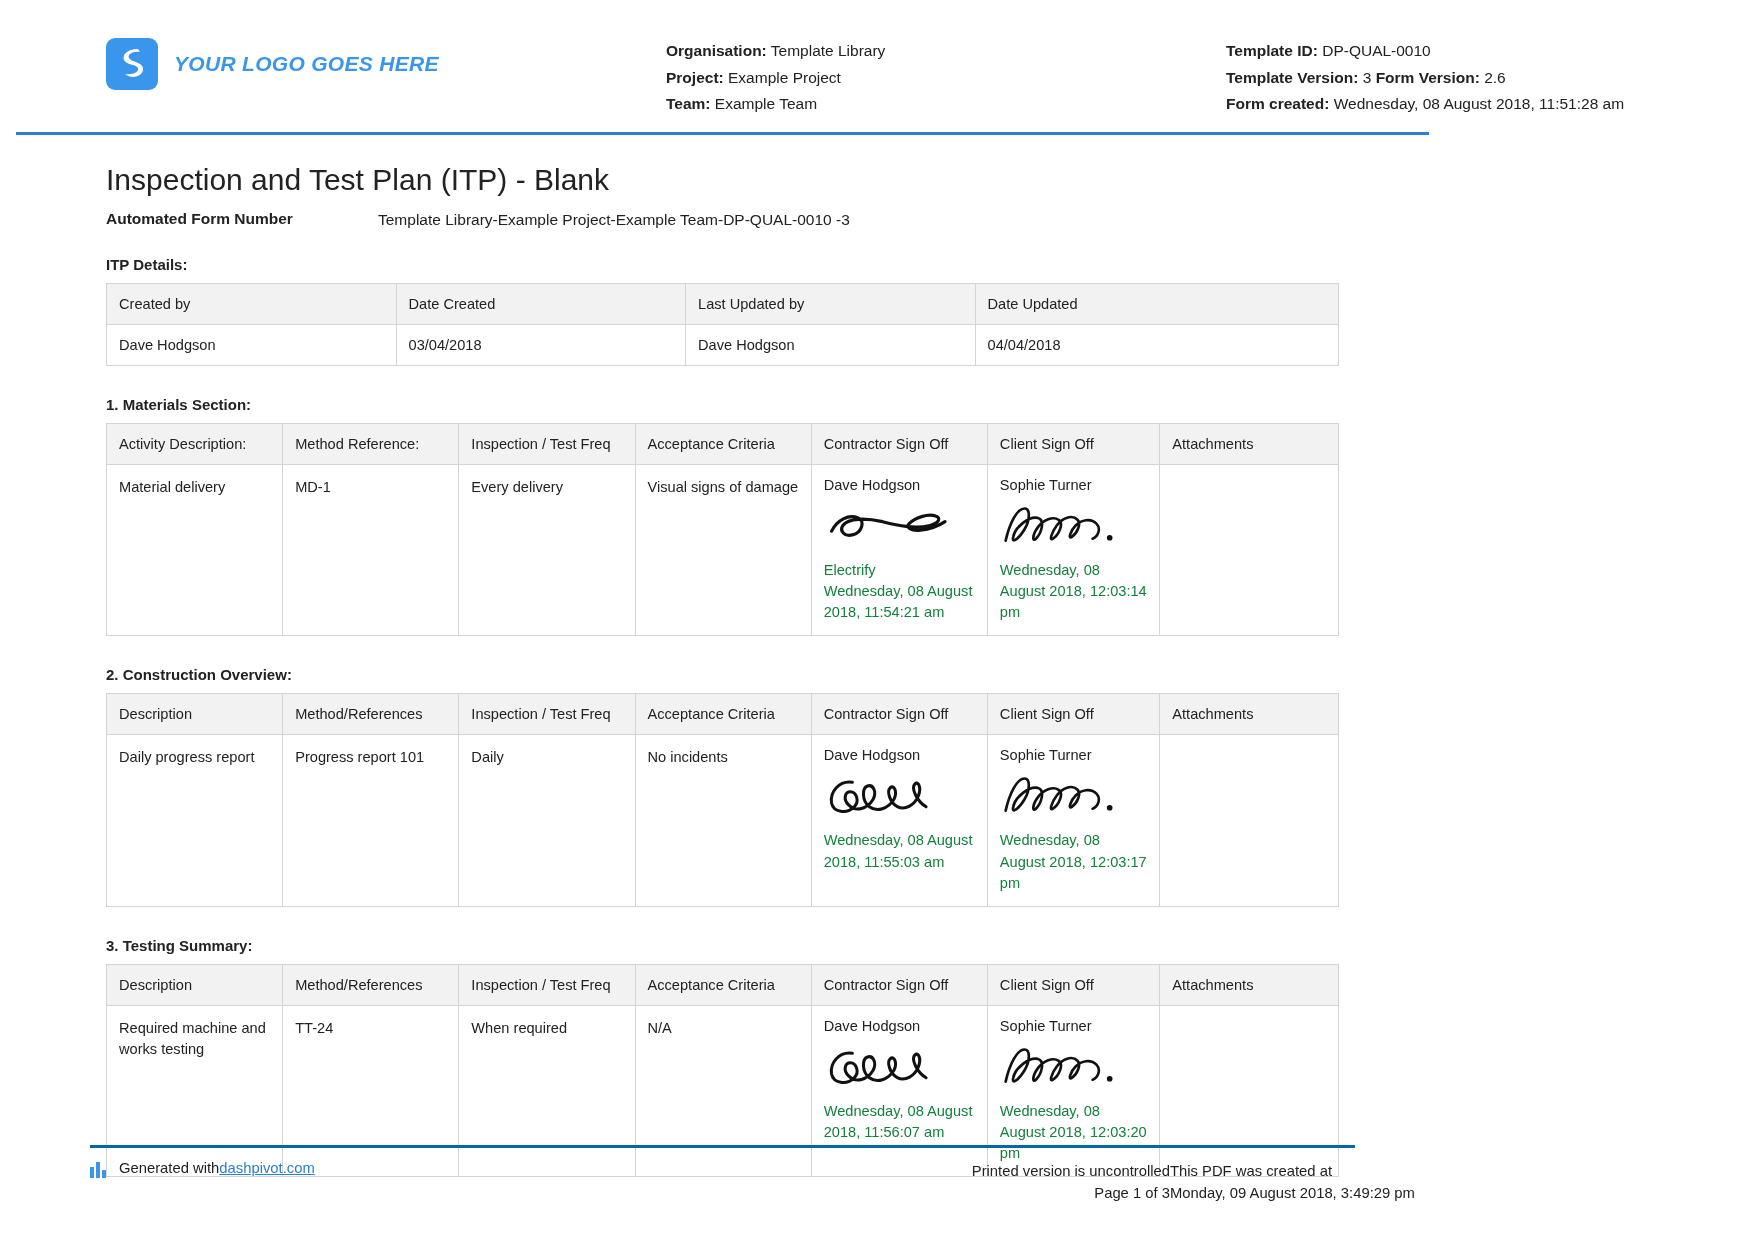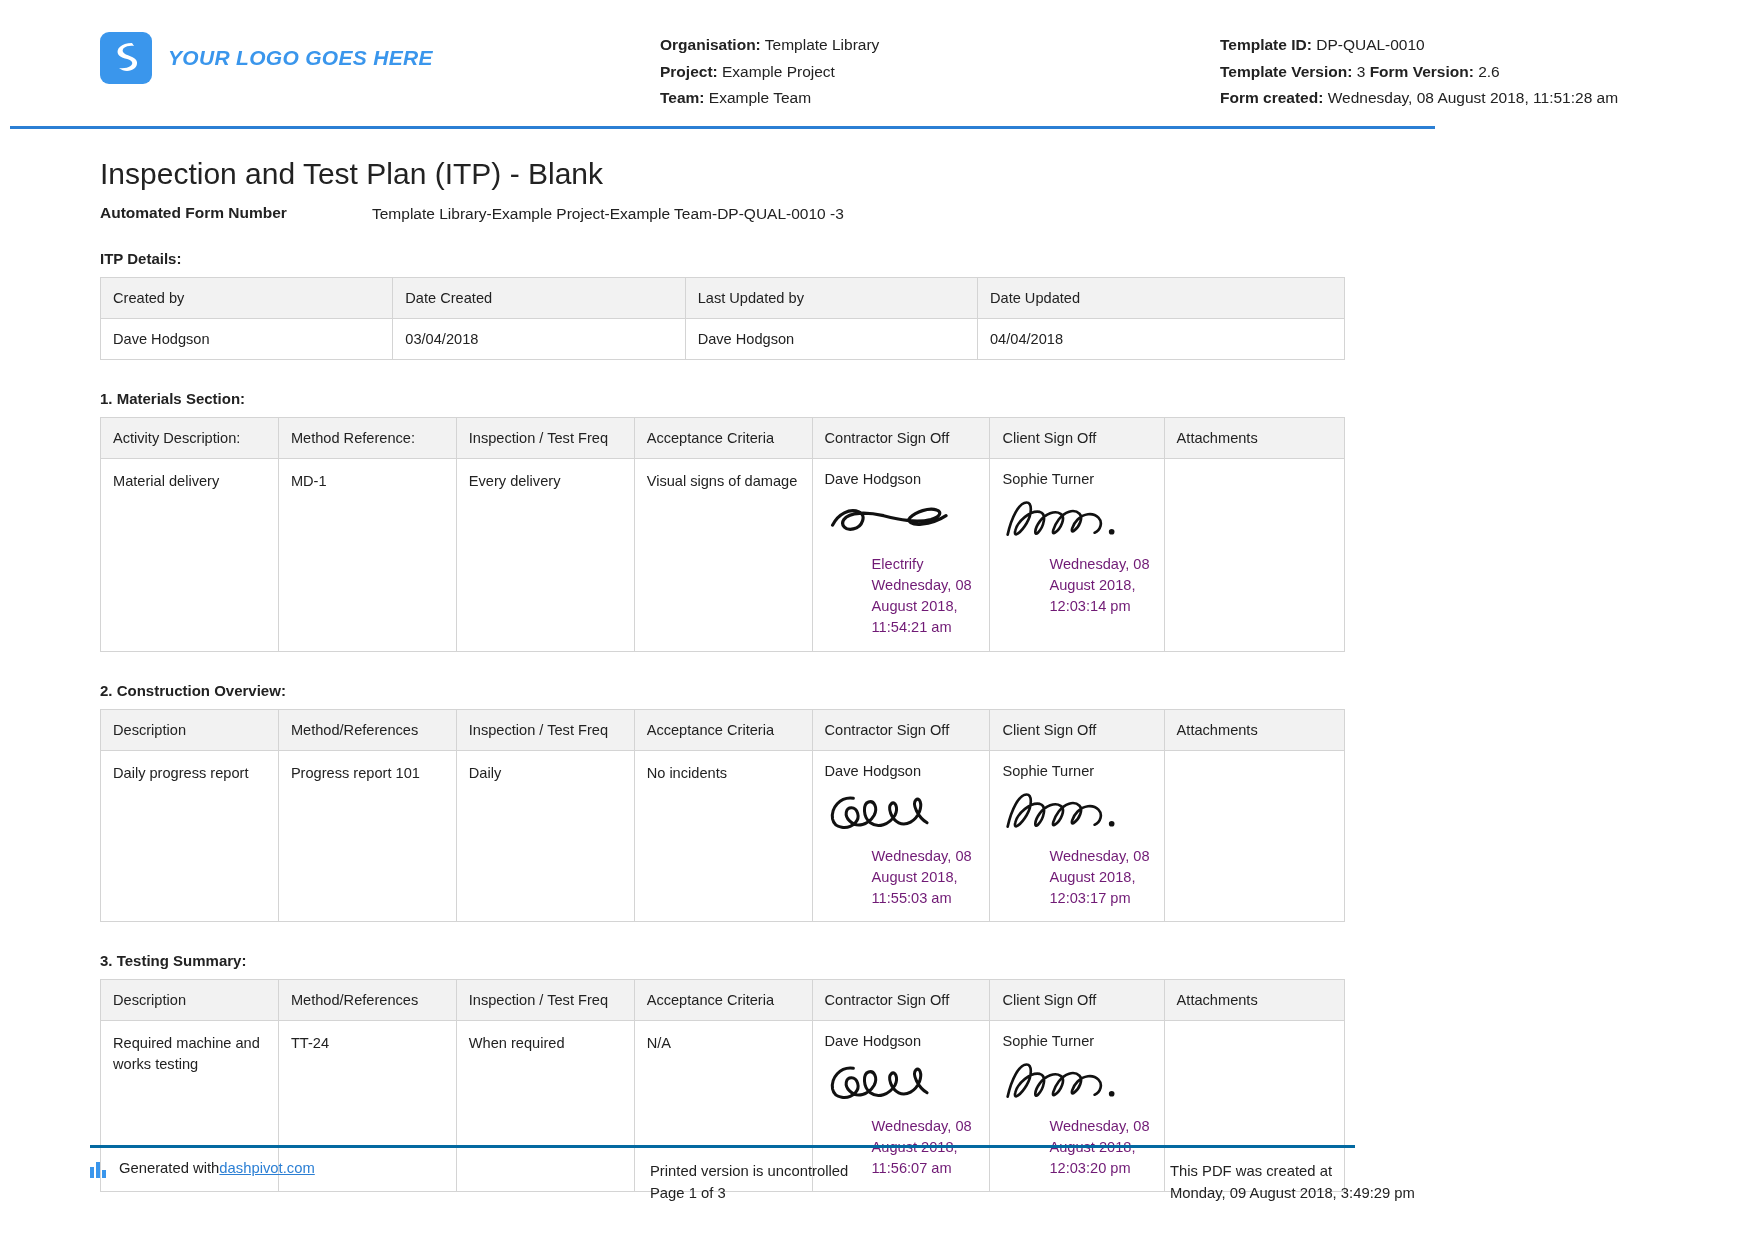--- a/index.html
+++ b/index.html
@@ -13,7 +13,7 @@
     min-height: 1240px;
     position: relative;
     background: #ffffff;
-    padding: 10px;
+    padding: 16px;
   }
 
   

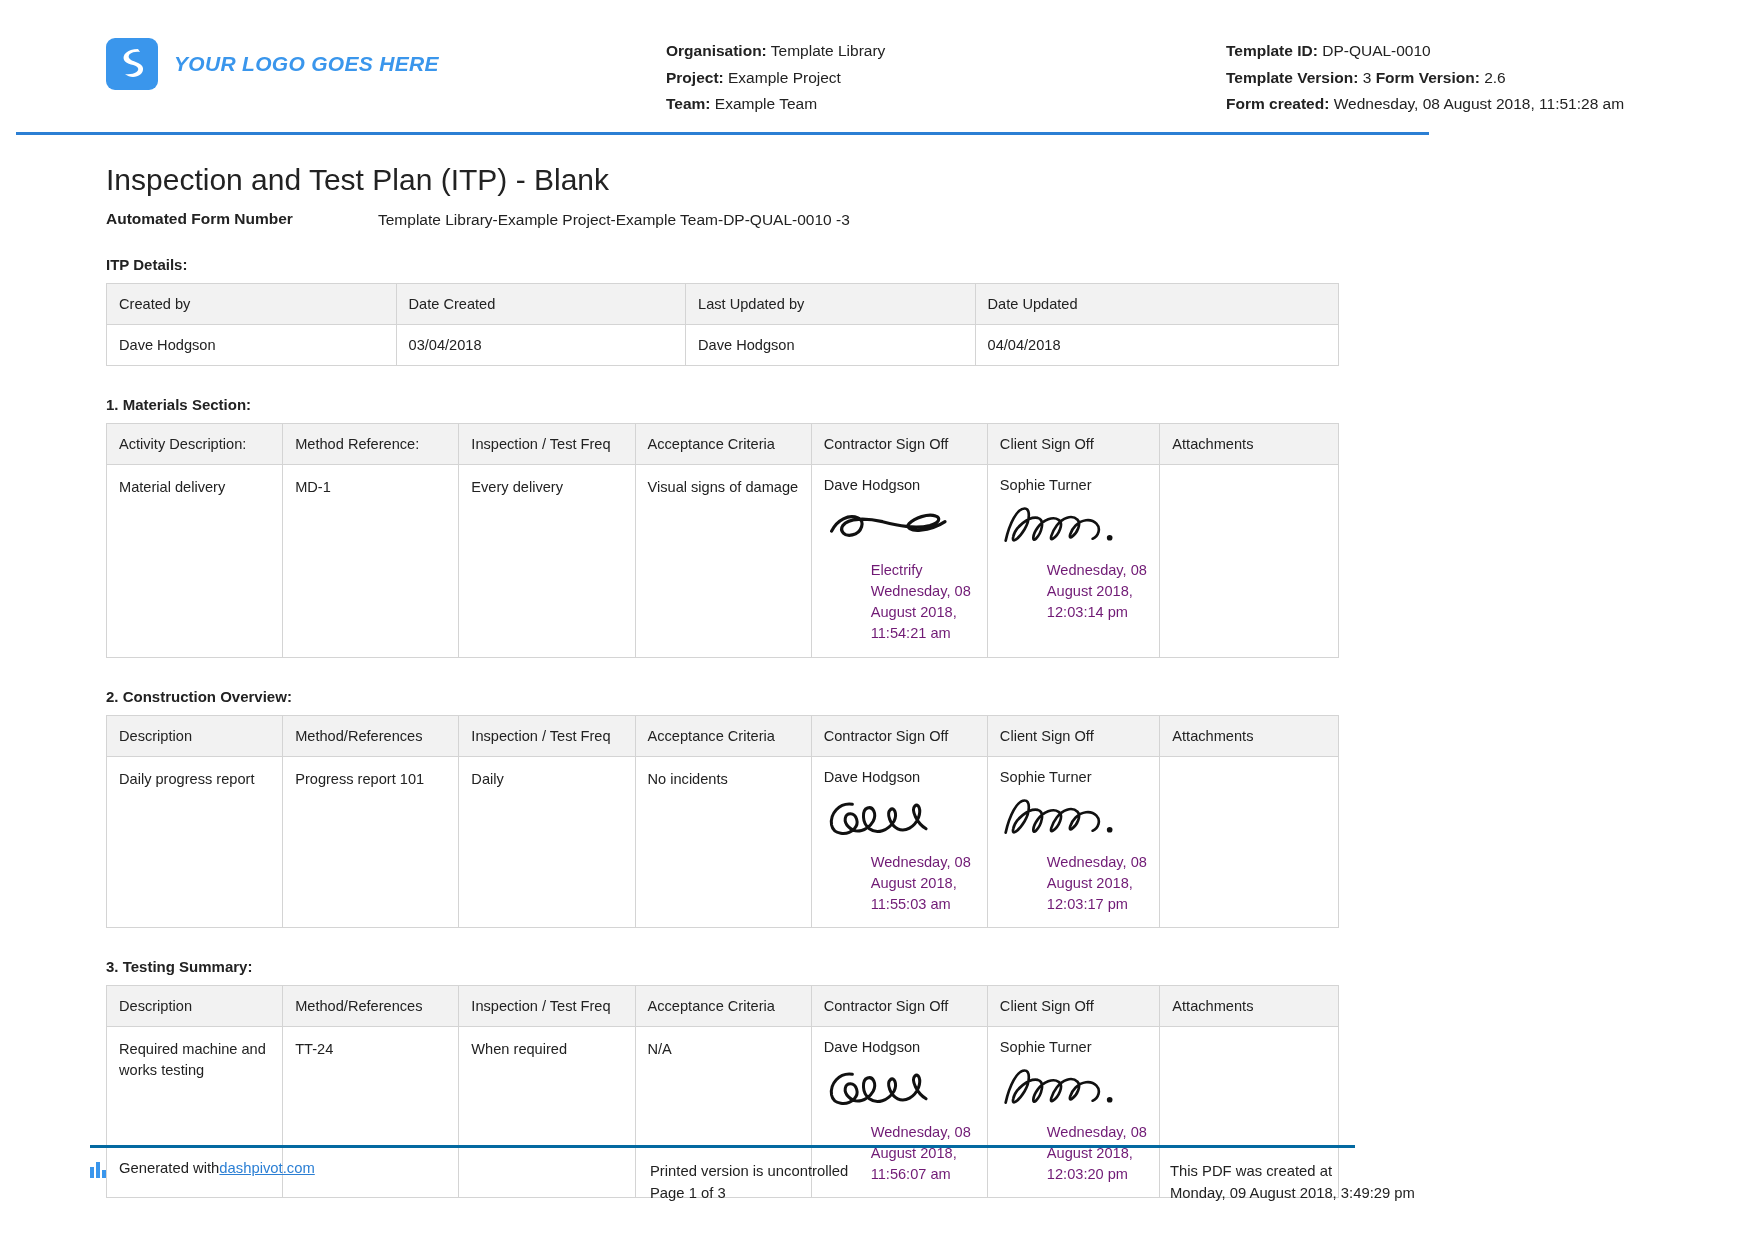--- a/index.html
+++ b/index.html
@@ -119,7 +119,7 @@
   .cell-text { line-height: 1.45; }
   .sign-name { margin-bottom: 4px; }
   .sig-img { height: 52px; margin: 2px 0 6px 0; }
-  .sig-meta { font-size: 14.6px; line-height: 1.45; color: #701a75; margin-left: 47px; }
+  .sig-meta { font-size: 14.6px; line-height: 1.45; color: #15803d; }
 
   
   .footer {

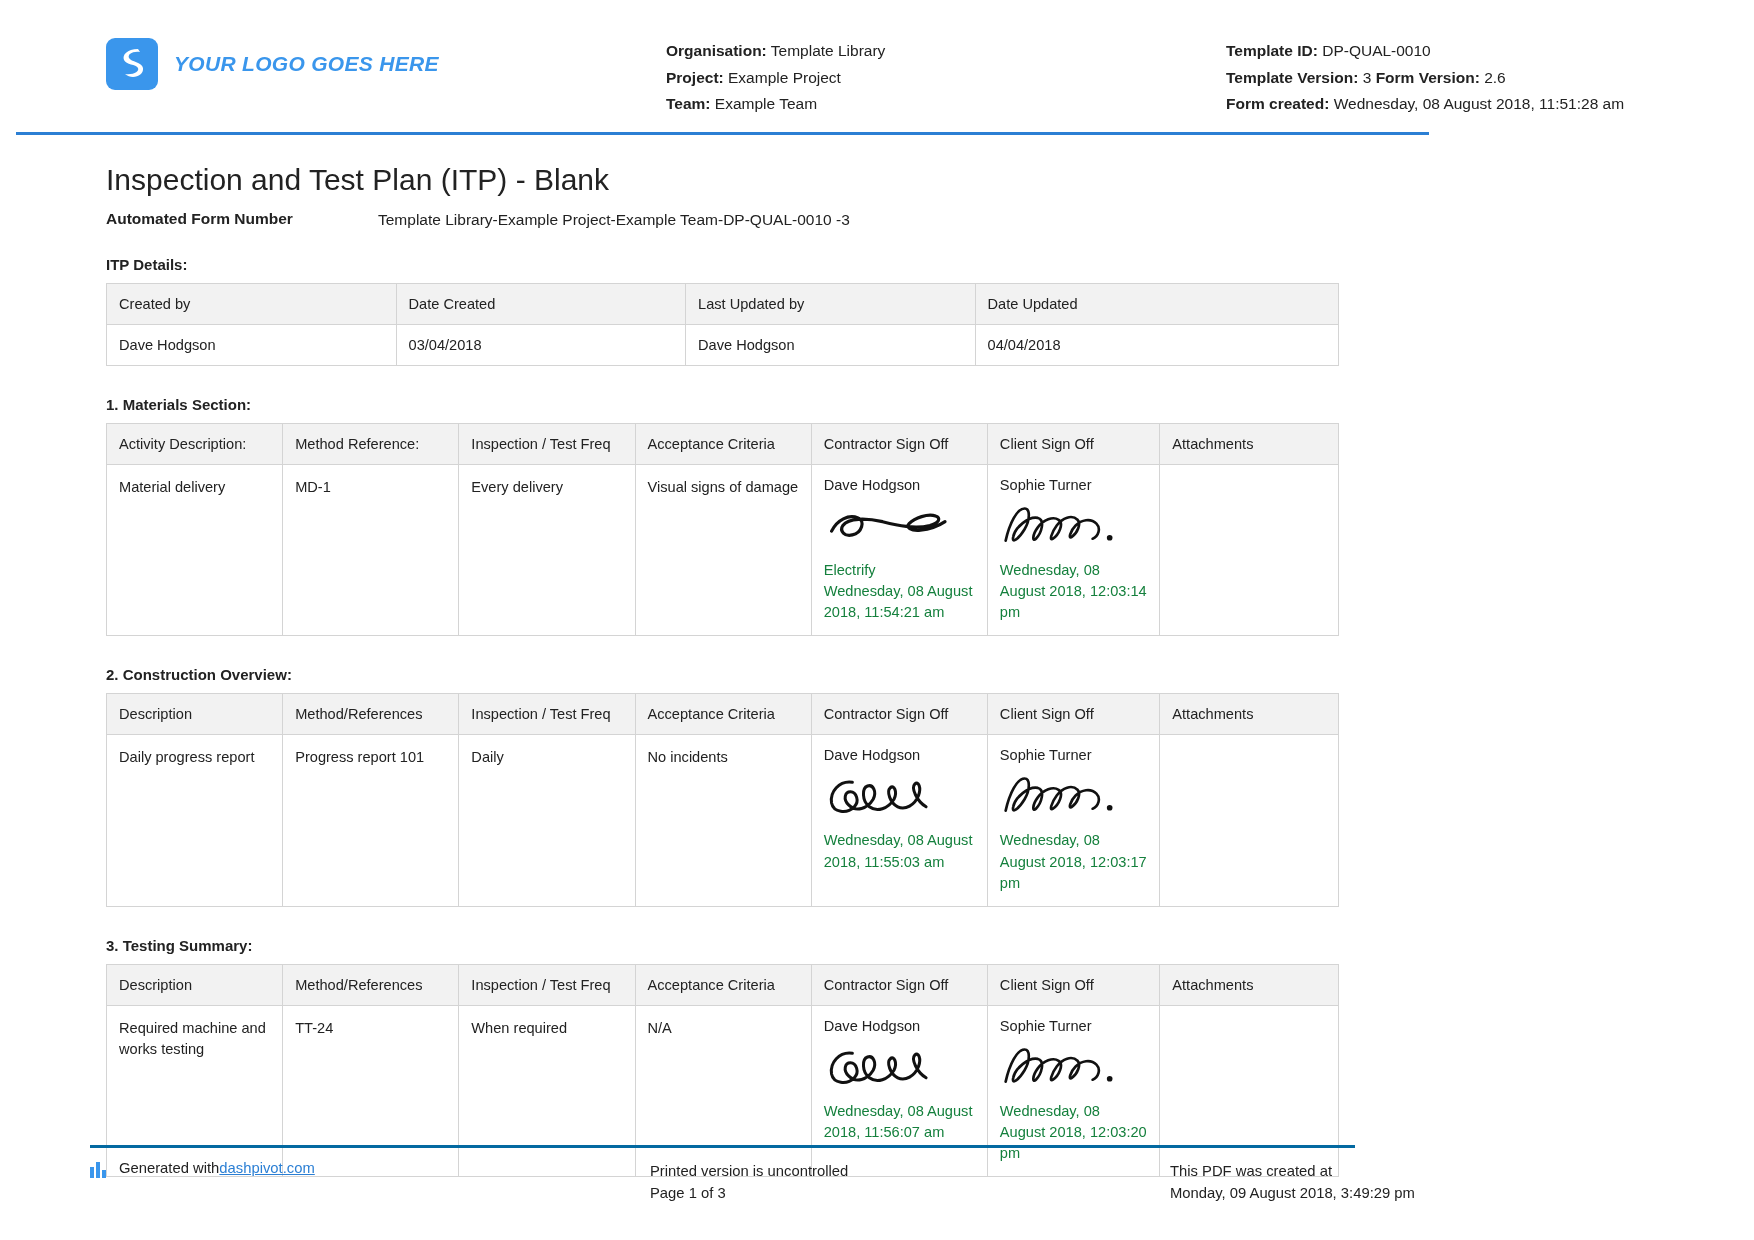--- a/index.html
+++ b/index.html
@@ -134,7 +134,7 @@
   }
   .f-col { flex: none; }
   .f-left { width: 560px; display: flex; align-items: flex-start; }
-  .f-mid { width: 520px; line-height: 1.5; }
+  .f-mid { width: 520px; line-height: 1.5; text-align: right; }
   .f-right { line-height: 1.5; }
   .bars { display: inline-block; margin-right: 9px; position: relative; top: 2px; }
   .f-link { color: #2b7fd4; text-decoration: underline; }

